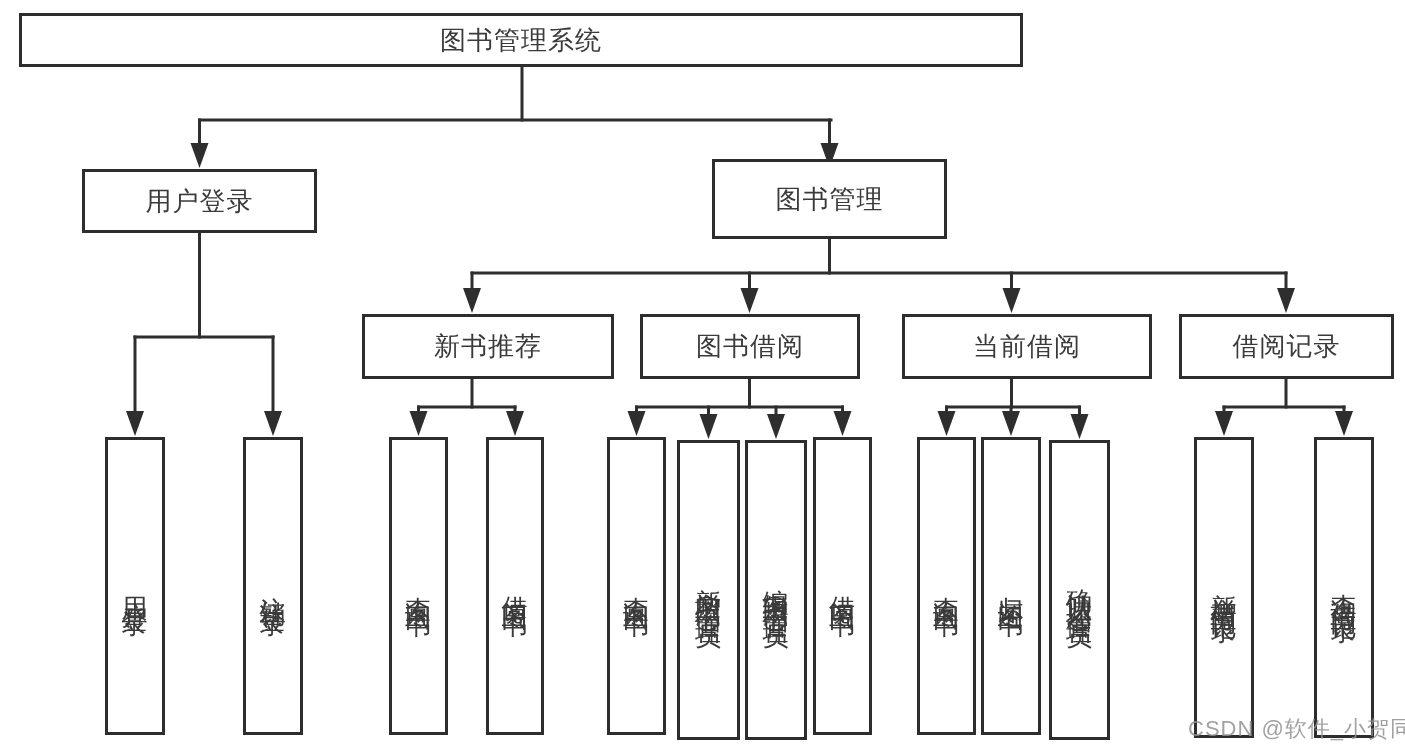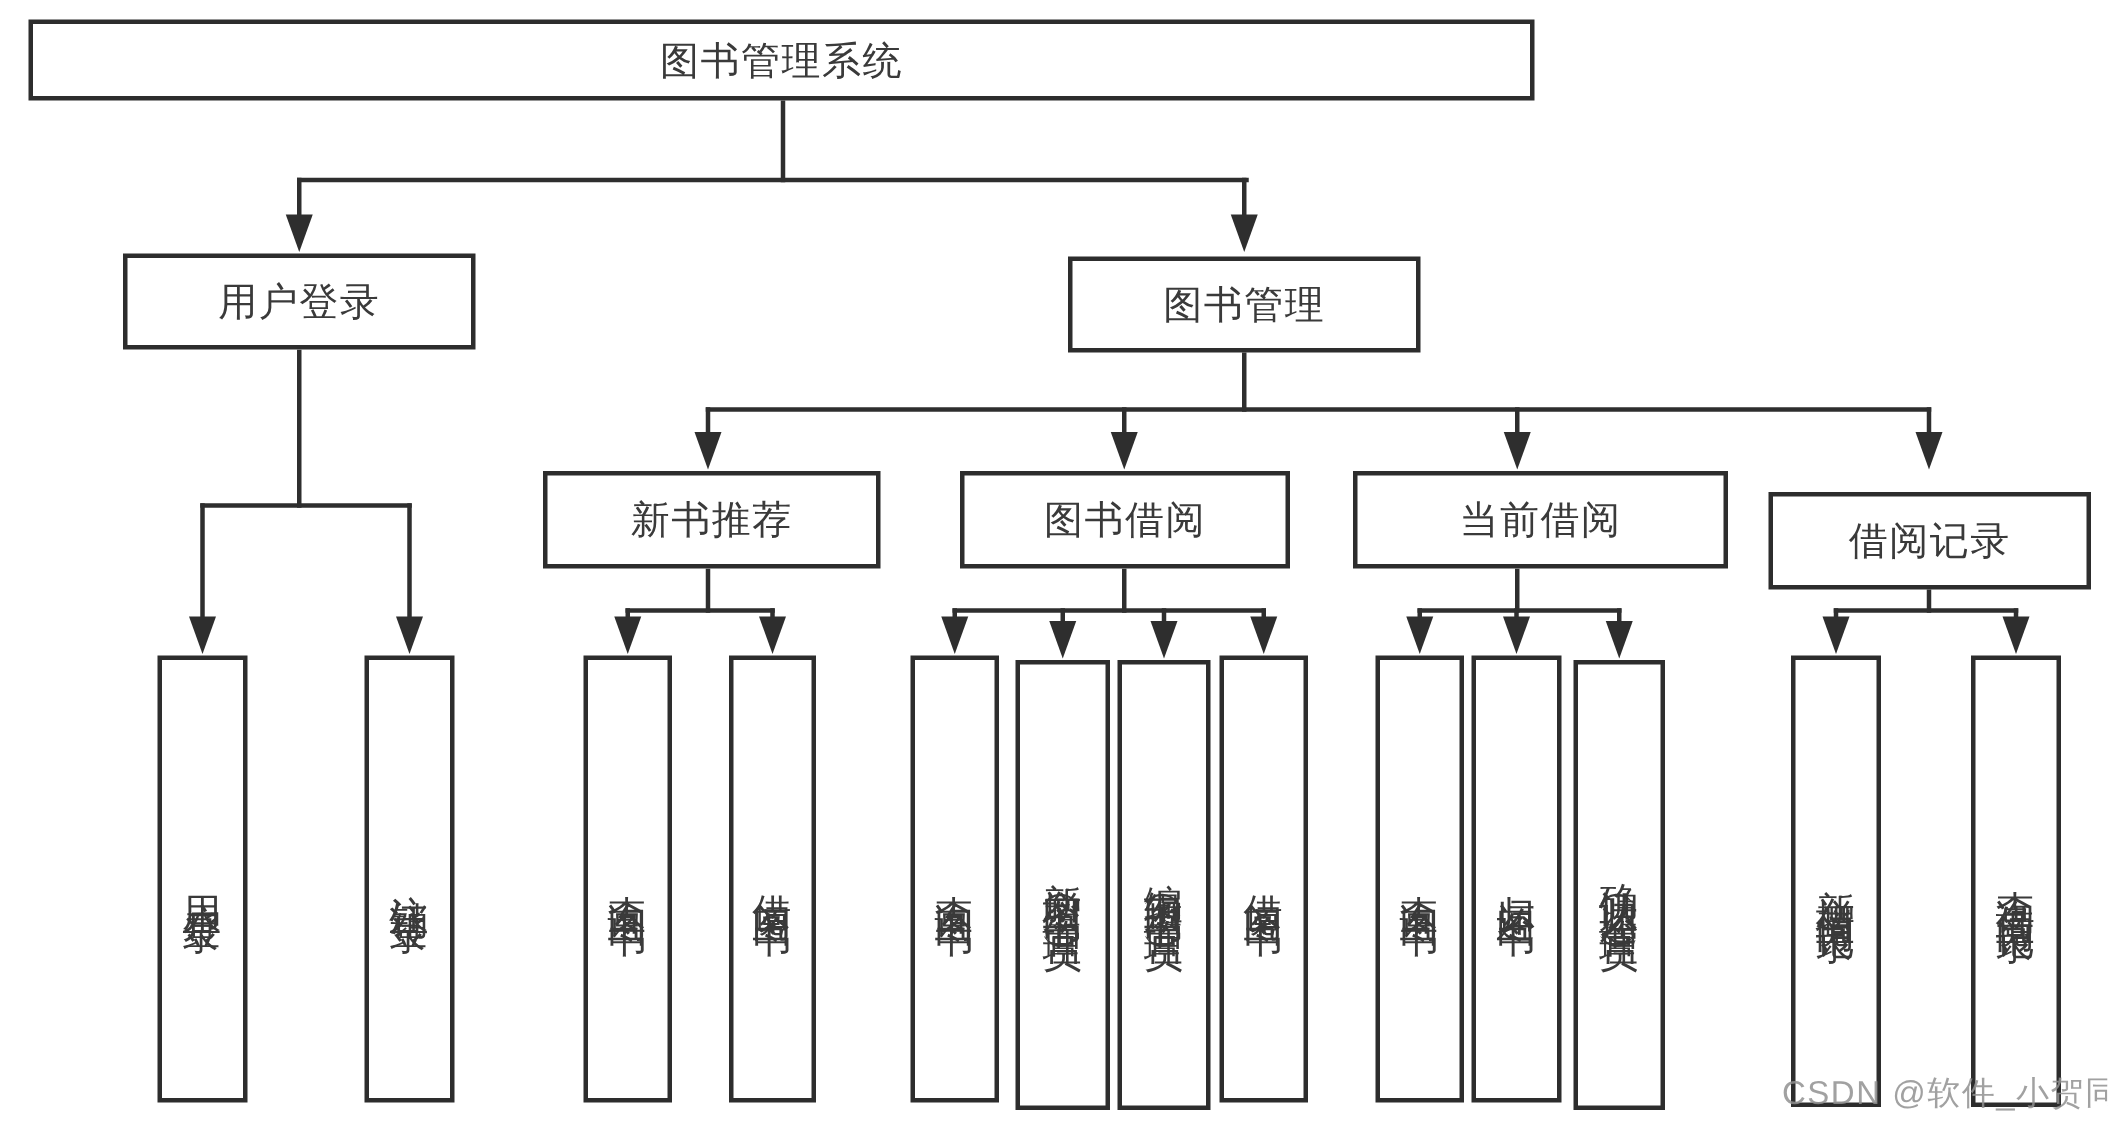--- a/index.html
+++ b/index.html
@@ -108,7 +108,7 @@
   <div class="node hbox" style="left:82px;top:169px;width:235px;height:64px;">
     <span class="lbl">用户登录</span>
   </div>
-  <div class="node hbox" style="left:712px;top:171px;width:235px;height:64px;">
+  <div class="node hbox" style="left:712px;top:159px;width:235px;height:80px;">
     <span class="lbl">图书管理</span>
   </div>
 

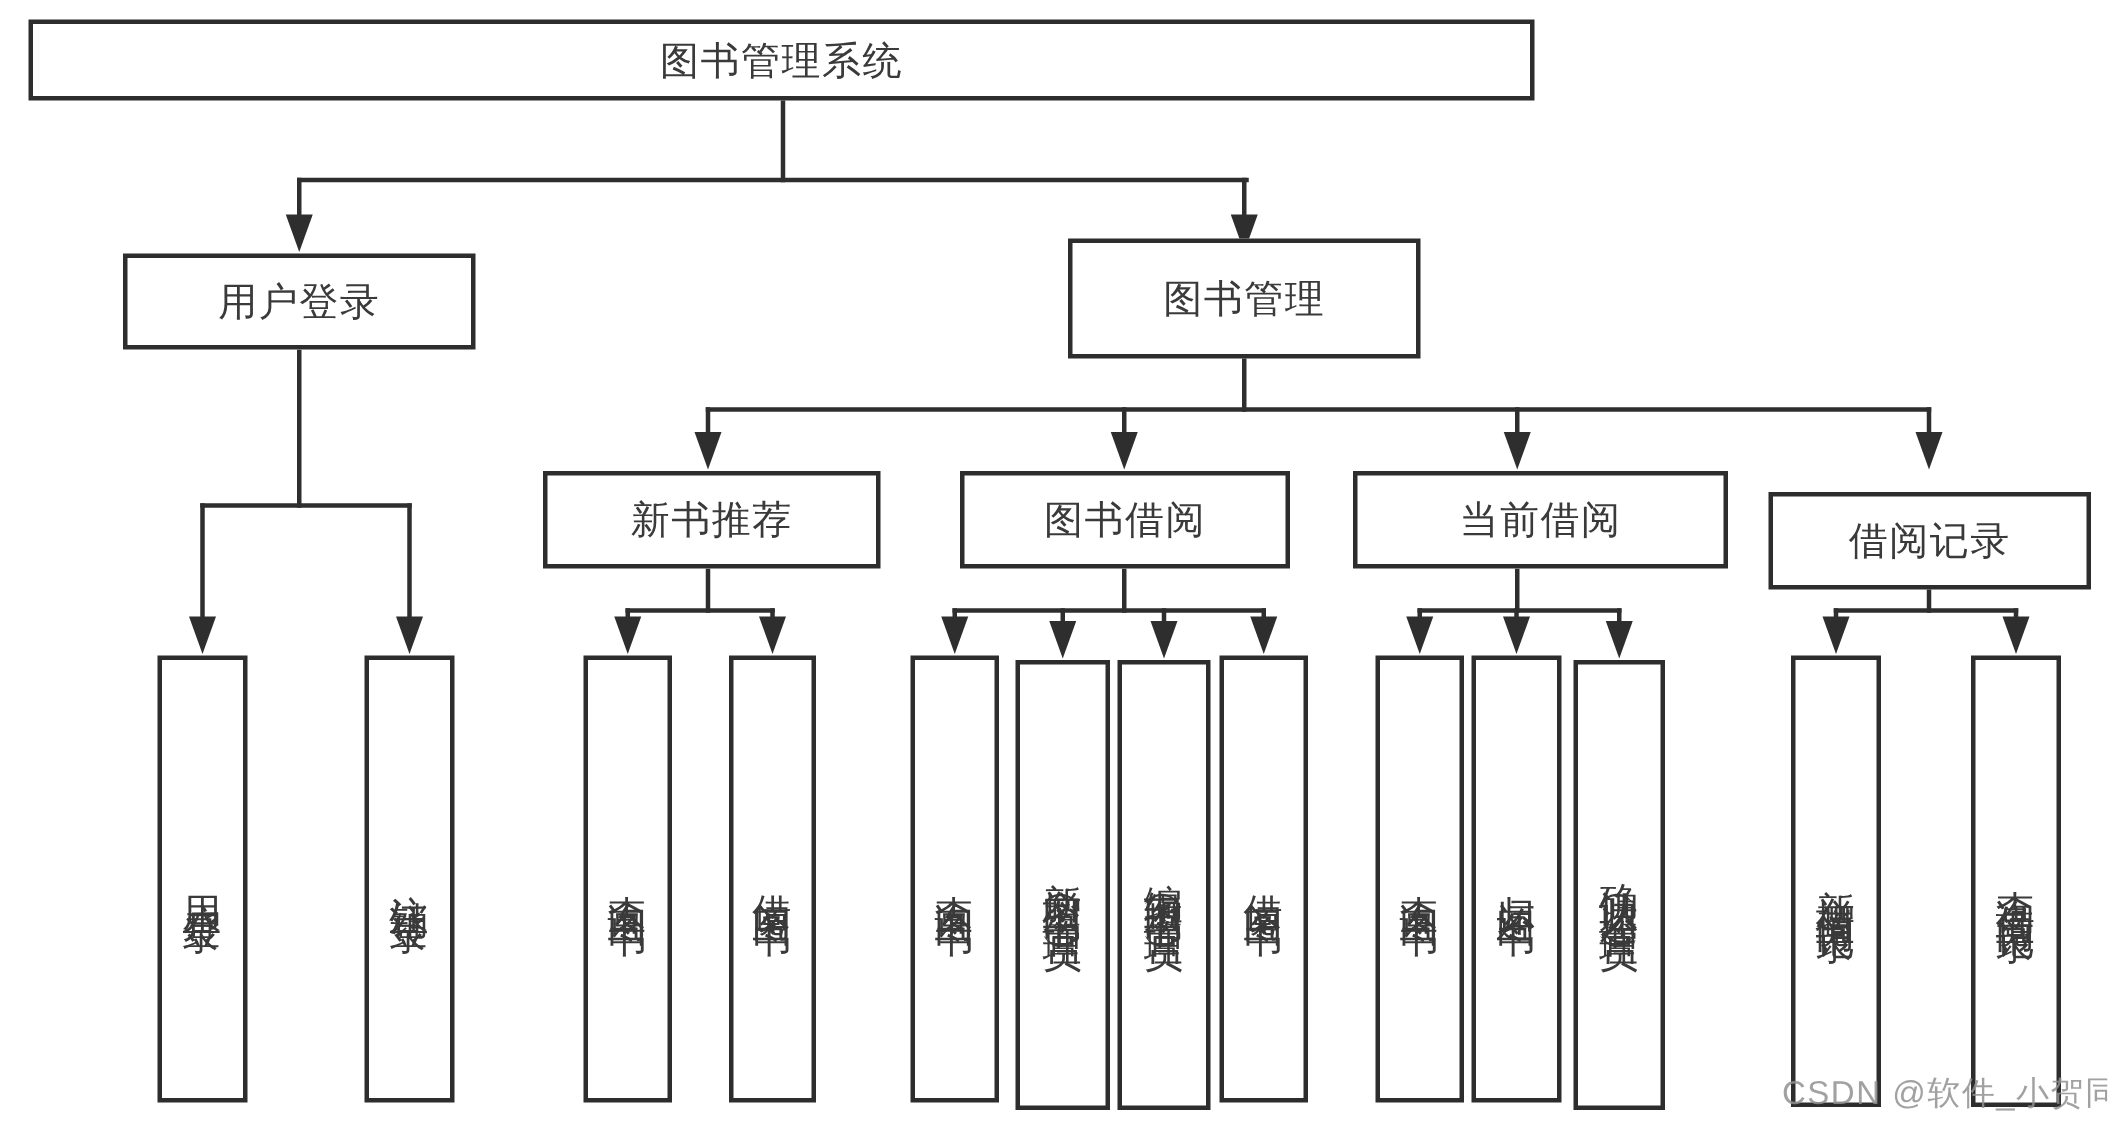--- a/index.html
+++ b/index.html
@@ -112,7 +112,7 @@
     <span class="lbl">图书管理</span>
   </div>
 
-  <div class="node hbox" style="left:362px;top:314px;width:225px;height:65px;">
+  <div class="node hbox" style="left:362px;top:314px;width:252px;height:65px;">
     <span class="lbl">新书推荐</span>
   </div>
   <div class="node hbox" style="left:640px;top:314px;width:220px;height:65px;align-items:center;">

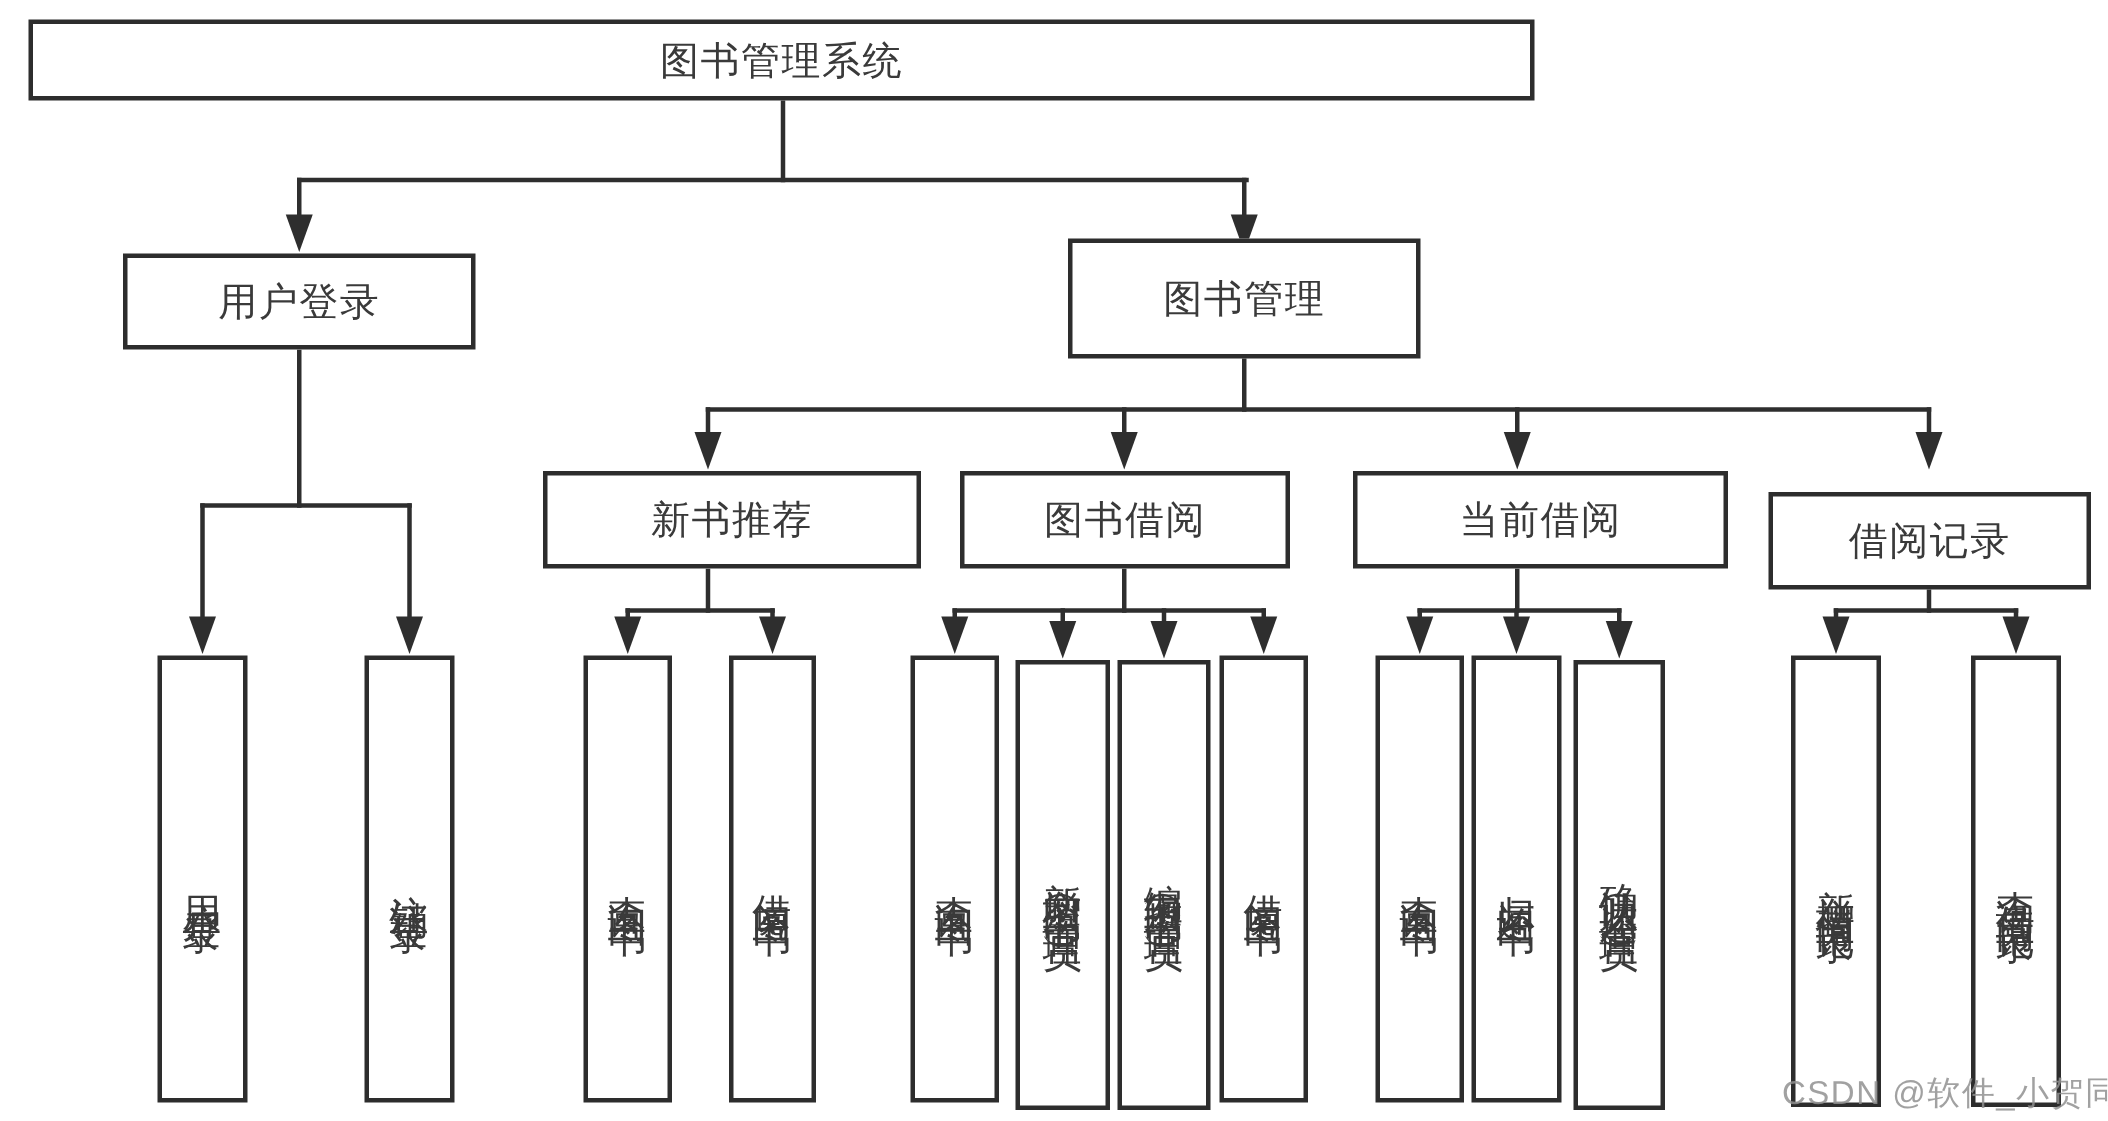--- a/index.html
+++ b/index.html
@@ -121,7 +121,7 @@
   <div class="node hbox" style="left:902px;top:314px;width:250px;height:65px;">
     <span class="lbl">当前借阅</span>
   </div>
-  <div class="node hbox" style="left:1179px;top:328px;width:215px;height:65px;">
+  <div class="node hbox" style="left:1179px;top:314px;width:215px;height:65px;">
     <span class="lbl">借阅记录</span>
   </div>
 

